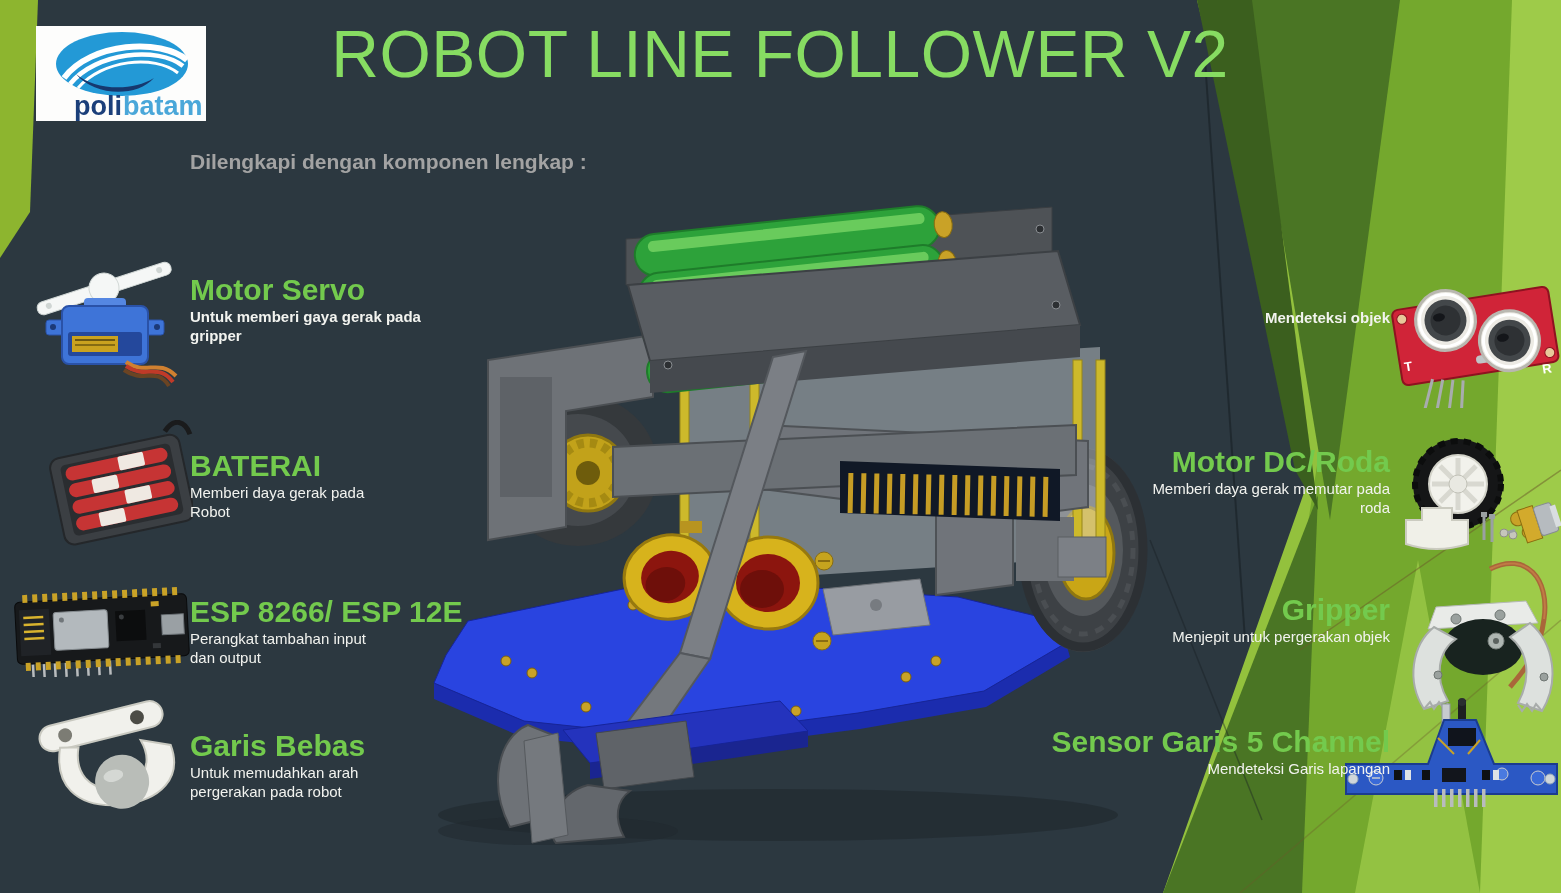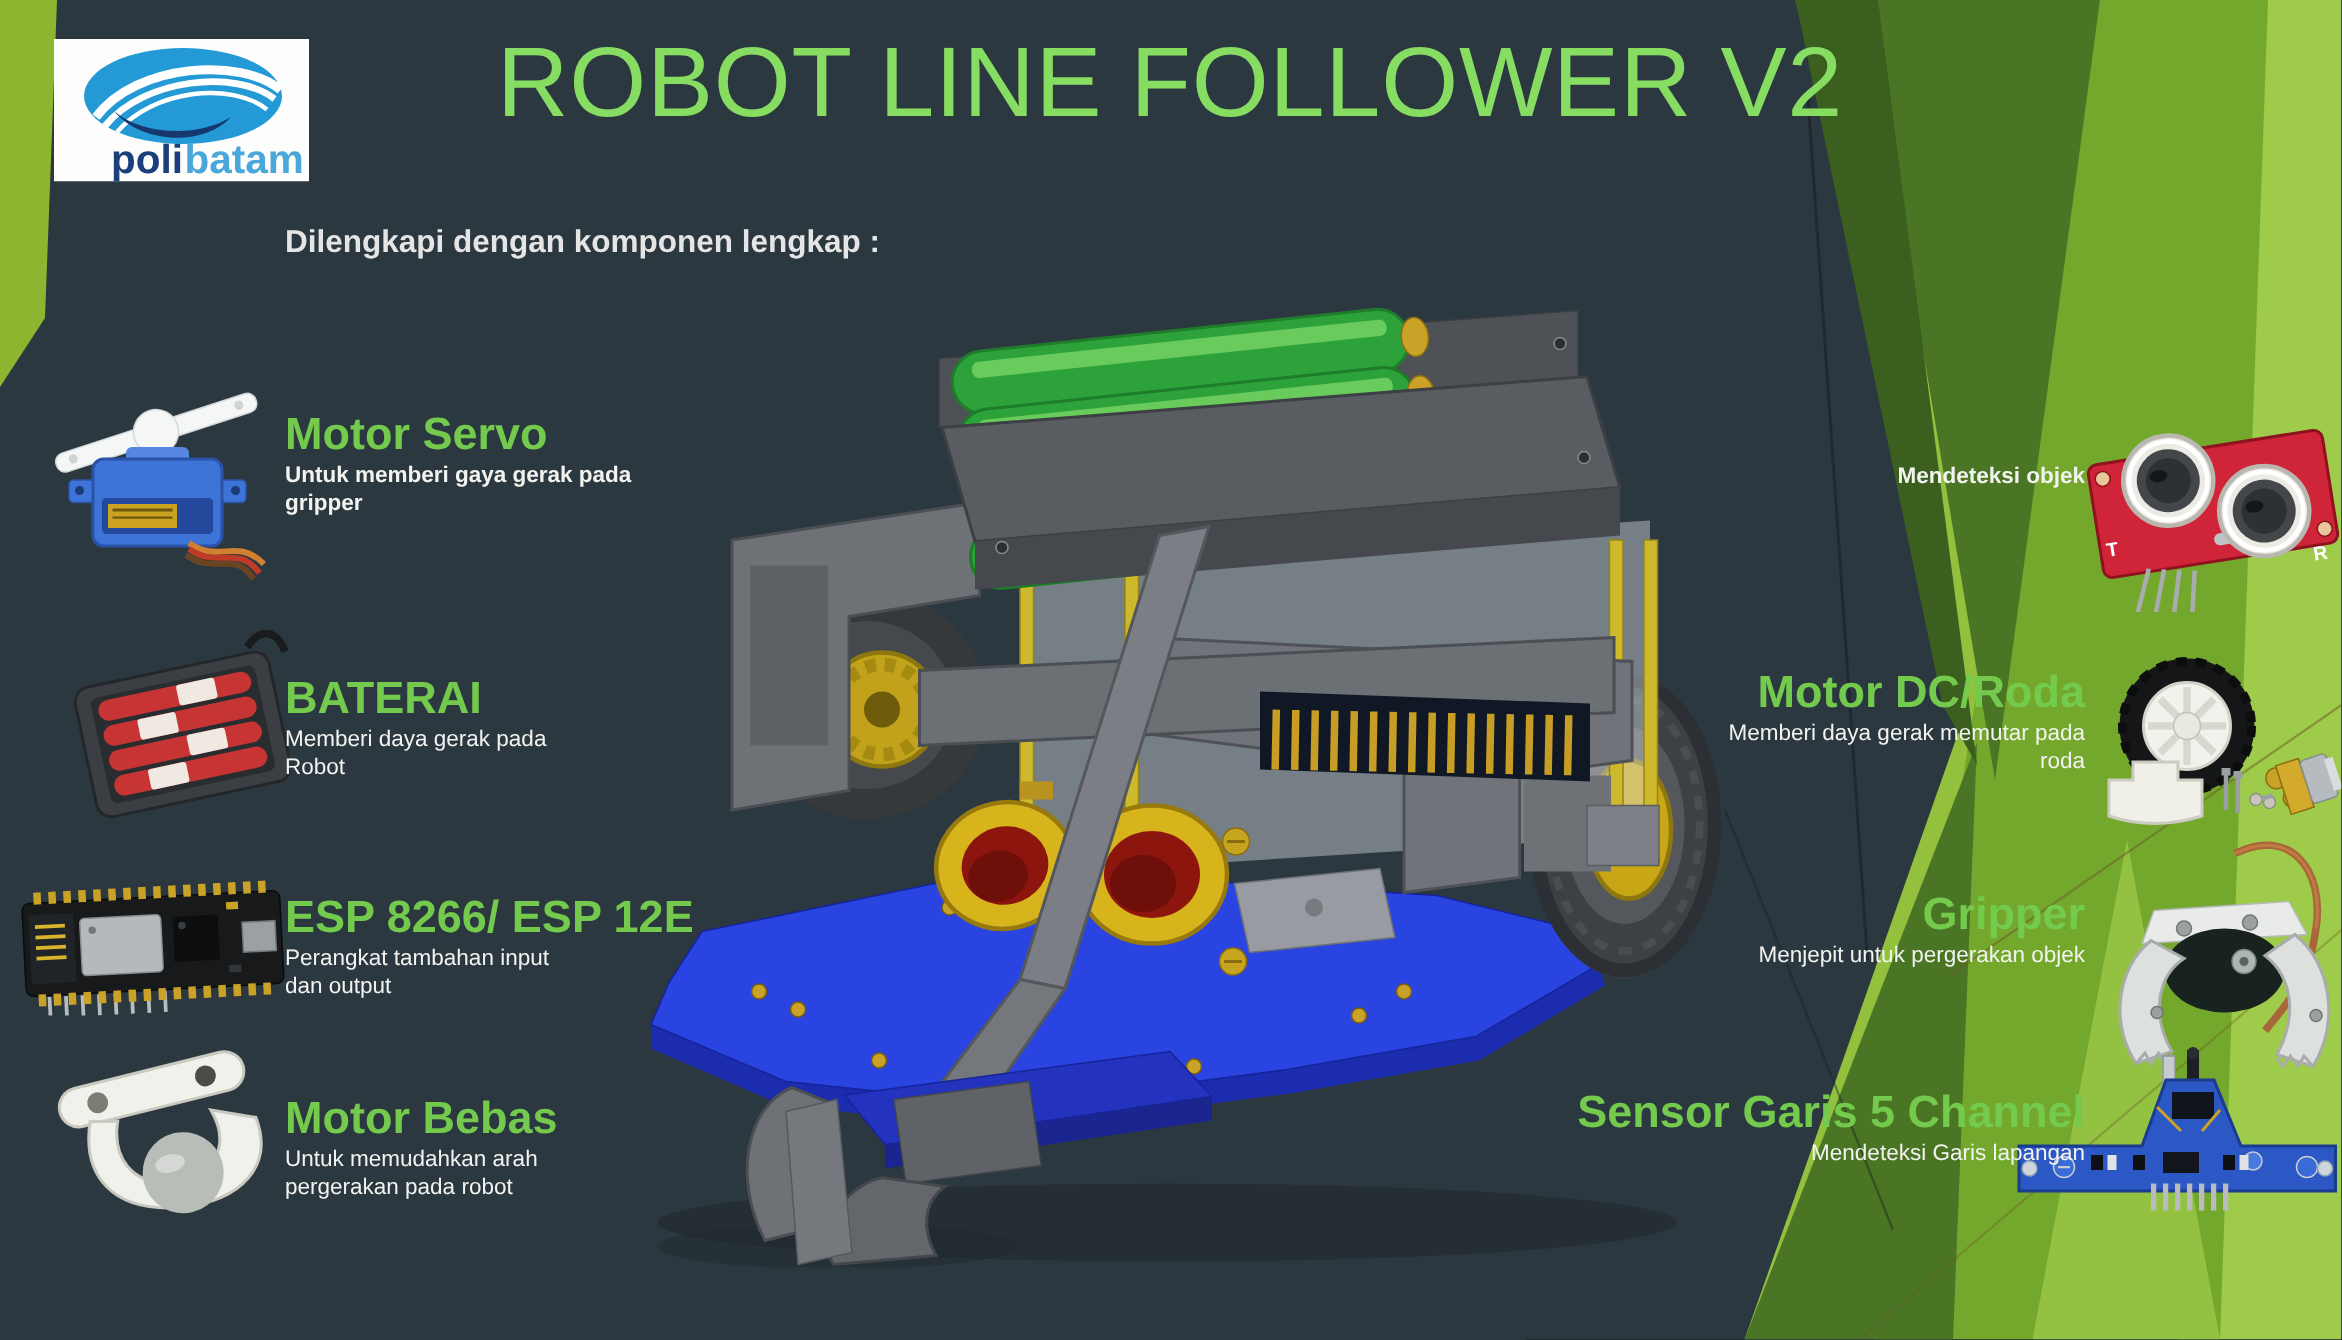--- a/index.html
+++ b/index.html
@@ -9,7 +9,7 @@
   .abs{position:absolute;}
   .title{left:270px;top:16px;width:1020px;text-align:center;
          font-size:66px;font-weight:normal;letter-spacing:.5px;color:#87DC62;white-space:nowrap;}
-  .subtitle{left:190px;top:150px;font-size:21px;font-weight:bold;color:#e5e5e5;white-space:nowrap;}
+  .subtitle{left:190px;top:150px;font-size:21px;font-weight:bold;color:#a3a3a3;white-space:nowrap;}
   .h{font-size:30px;font-weight:bold;color:#73CA4D;line-height:1.05;white-space:nowrap;}
   .d{font-size:15px;color:#F2F3EF;line-height:1.24;}
   .bold{font-weight:bold;}

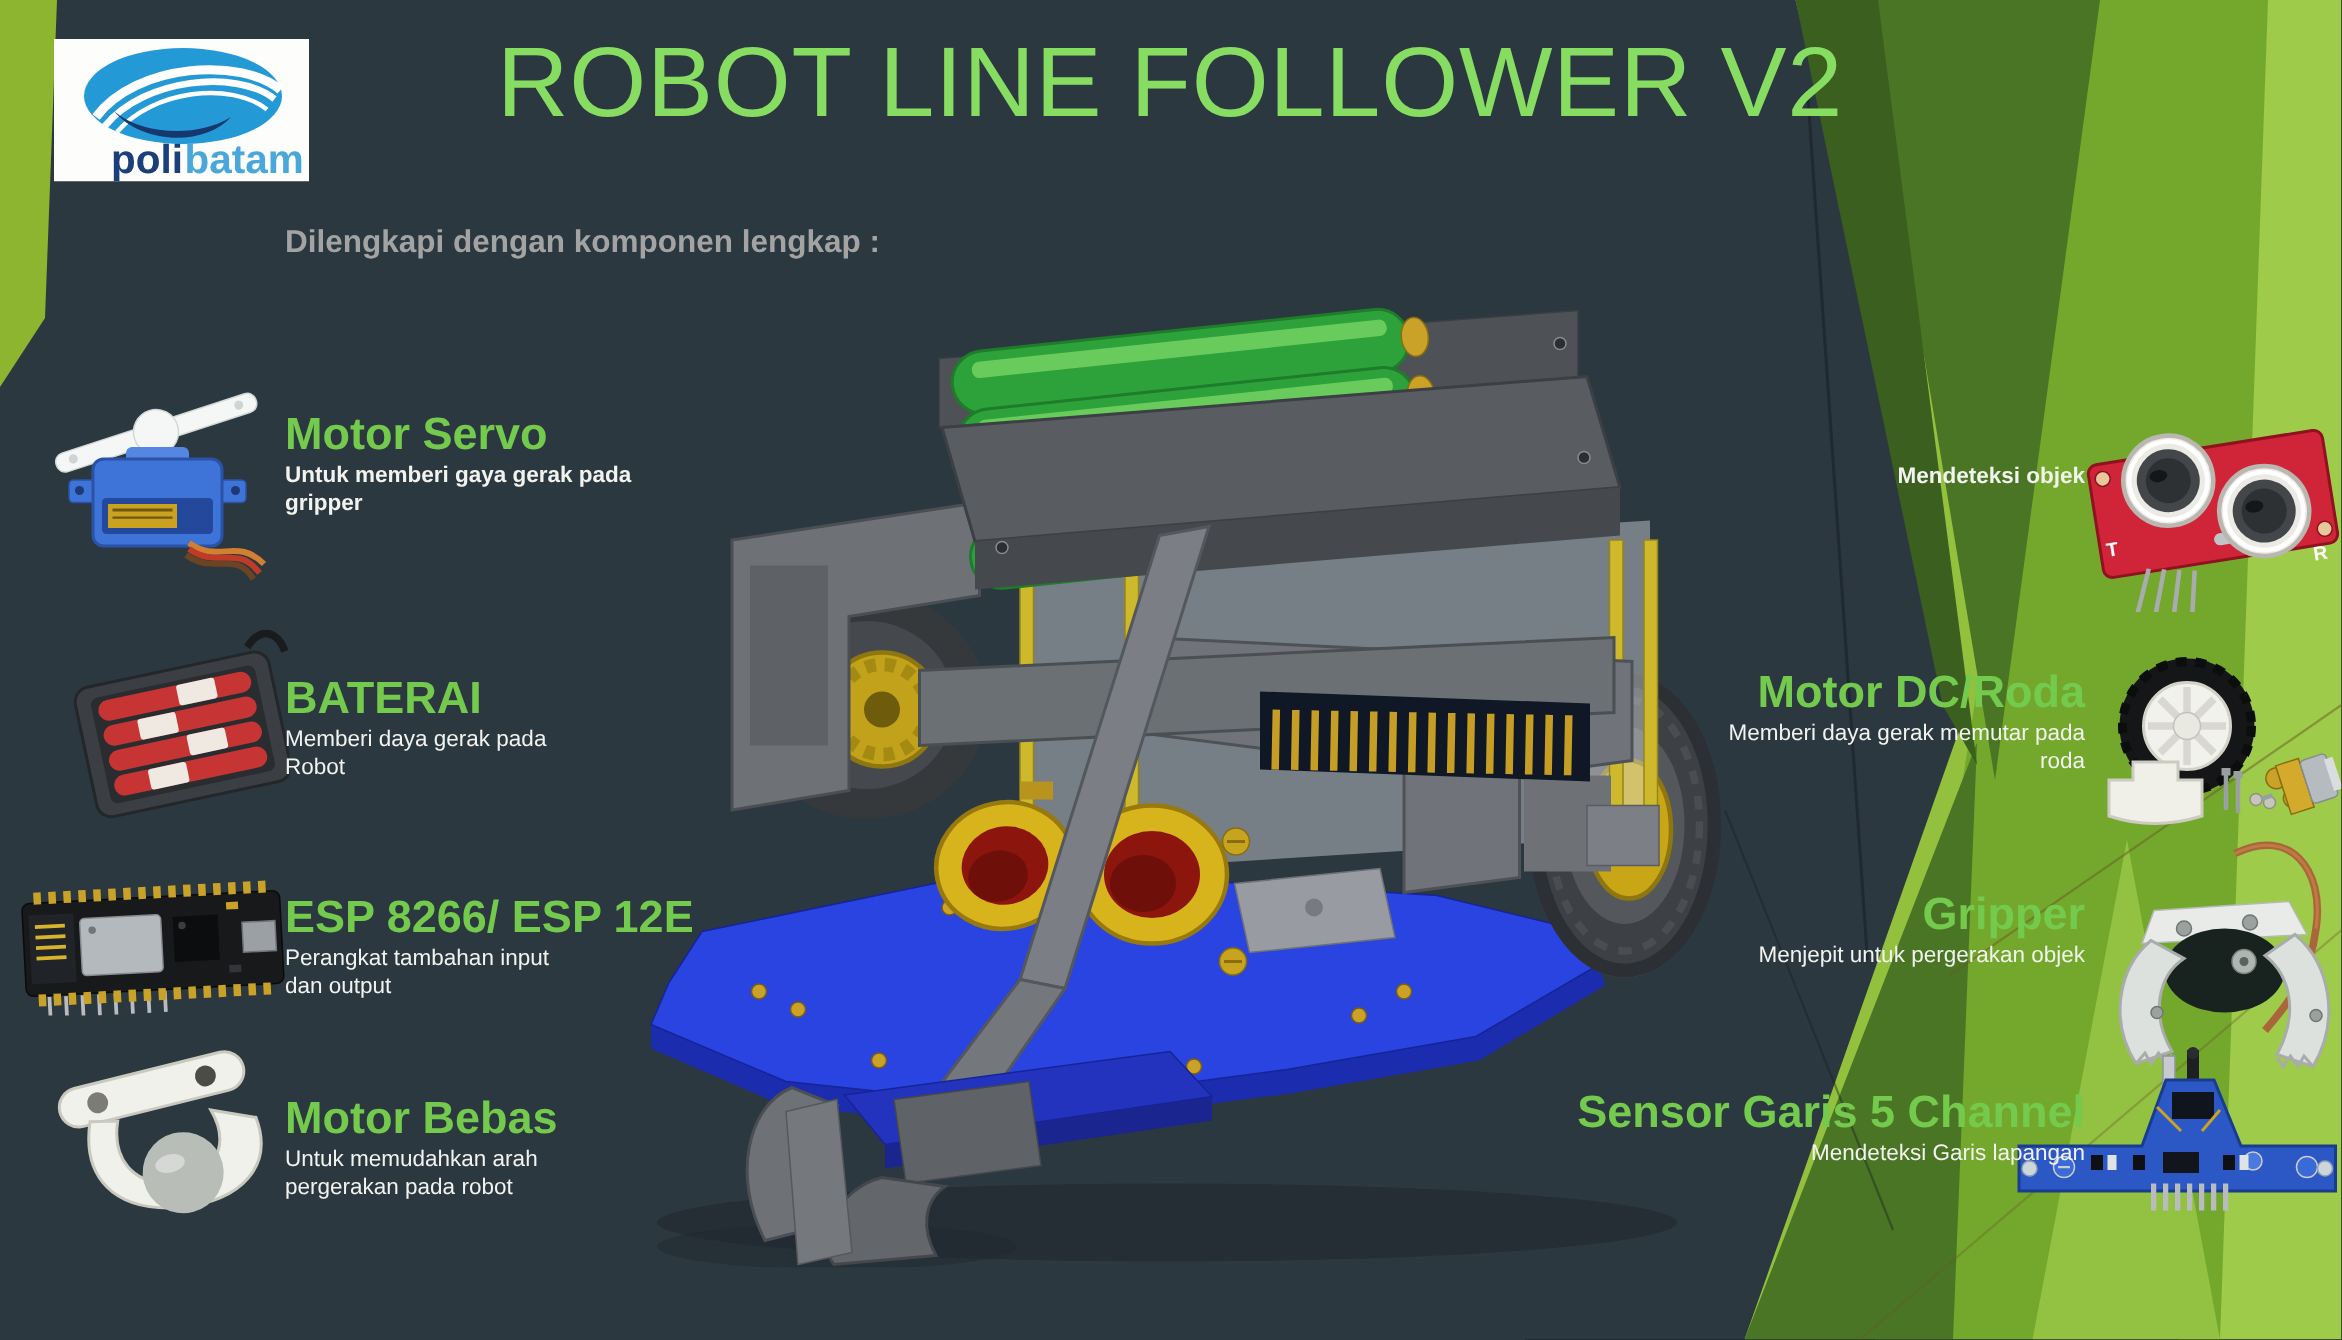--- a/index.html
+++ b/index.html
@@ -323,7 +323,7 @@
   <div class="abs h" style="left:190px;top:596px">ESP 8266/ ESP 12E</div>
   <div class="abs d" style="left:190px;top:630px;width:200px">Perangkat tambahan input dan output</div>
 
-  <div class="abs h" style="left:190px;top:730px">Motor Bebas</div>
+  <div class="abs h" style="left:190px;top:730px">Garis Bebas</div>
   <div class="abs d" style="left:190px;top:764px;width:245px">Untuk memudahkan arah pergerakan pada robot</div>
 
   <div class="abs d bold ralign" style="right:171px;top:309px">Mendeteksi objek</div>

